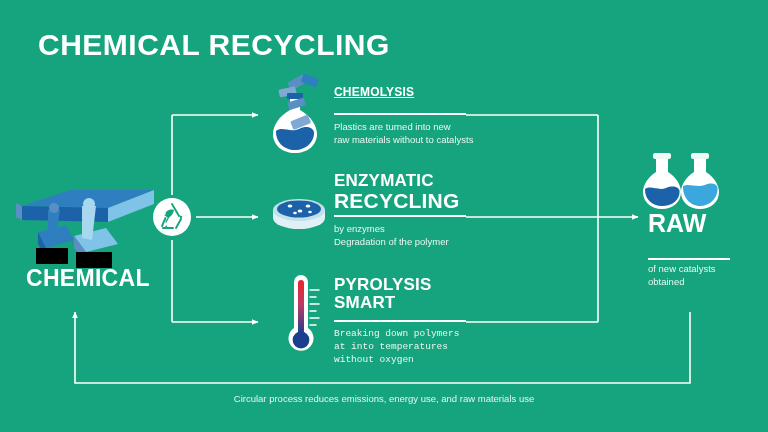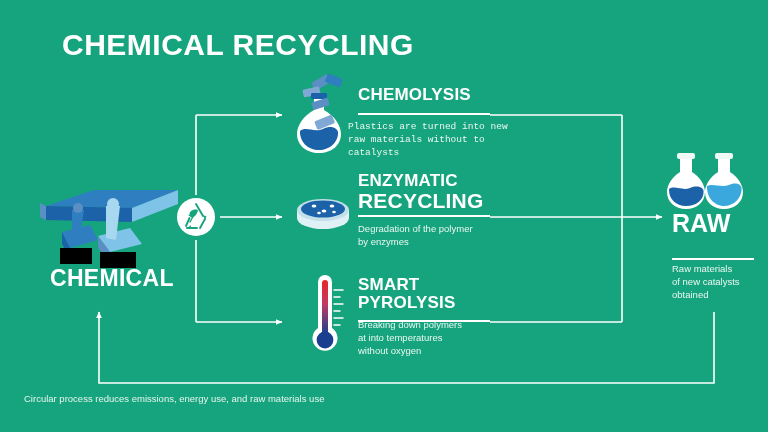--- a/index.html
+++ b/index.html
@@ -9,7 +9,7 @@
     font-family:"Liberation Sans", sans-serif;
     position:relative;
   }
-  #stage{position:absolute;inset:0;width:736px;height:432px;margin-left:24px;}
+  #stage{position:absolute;inset:0;width:736px;height:432px;}
   .abs{position:absolute;}
 
   

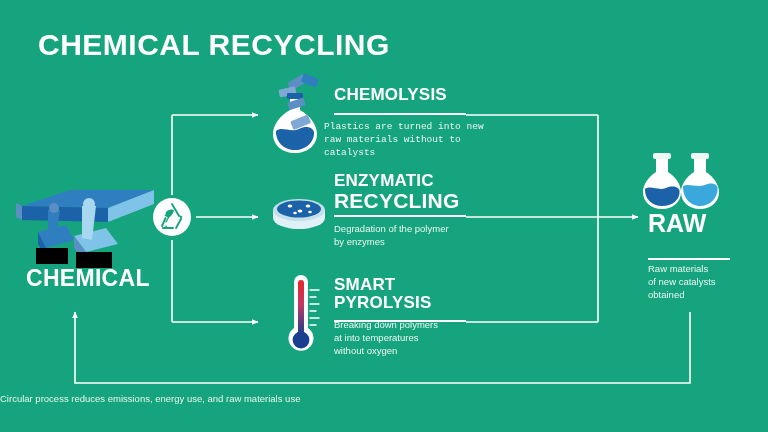--- a/index.html
+++ b/index.html
@@ -152,7 +152,7 @@
   </svg>
 
   <div class="abs" style="left:334px;top:86px;width:160px;font-size:17px;">
-    <div class="step-title" style="font-size:17px;">CHEMOLYSIS</div>
+    <div class="step-title" style="font-size:12px;text-decoration:underline;">CHEMOLYSIS</div>
   </div>
   <div class="abs rule" style="left:334px;top:113px;width:132px;"></div>
   <div class="abs step-body" style="left:324px;top:121px;width:160px;font-family:Liberation Mono, monospace;">

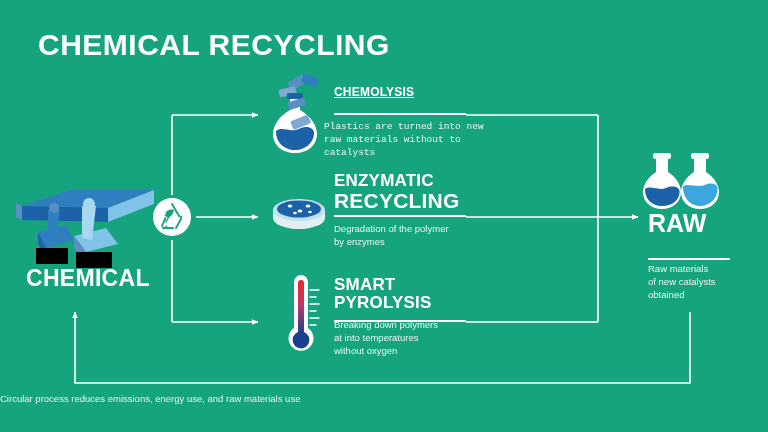--- a/index.html
+++ b/index.html
@@ -155,7 +155,7 @@
     <div class="step-title" style="font-size:12px;text-decoration:underline;">CHEMOLYSIS</div>
   </div>
   <div class="abs rule" style="left:334px;top:113px;width:132px;"></div>
-  <div class="abs step-body" style="left:324px;top:121px;width:160px;font-family:Liberation Mono, monospace;">
+  <div class="abs step-body" style="left:334px;top:121px;width:160px;">
     <div>Plastics are turned into new</div>
     <div>raw materials without to catalysts</div>
   </div>

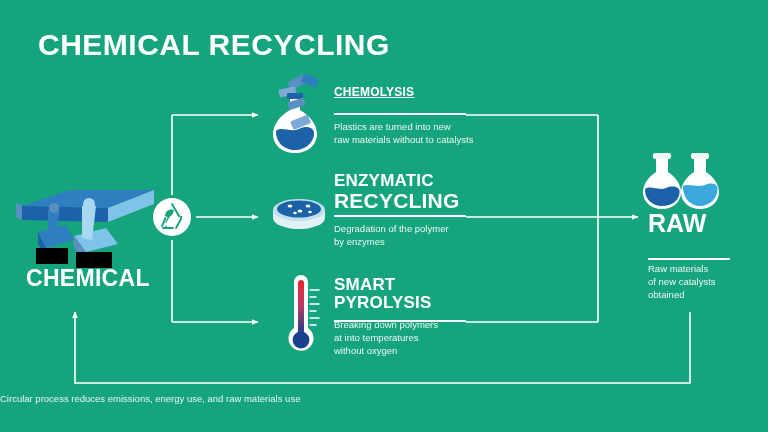--- a/index.html
+++ b/index.html
@@ -180,8 +180,8 @@
   </div>
   <div class="abs rule" style="left:334px;top:215px;width:132px;"></div>
   <div class="abs step-body" style="left:334px;top:223px;width:165px;">
+    <div>by enzymes</div>
     <div>Degradation of the polymer</div>
-    <div>by enzymes</div>
   </div>
 
   <svg class="abs" style="left:283px;top:270px;" width="44" height="88" viewBox="0 0 44 88" xmlns="http://www.w3.org/2000/svg">

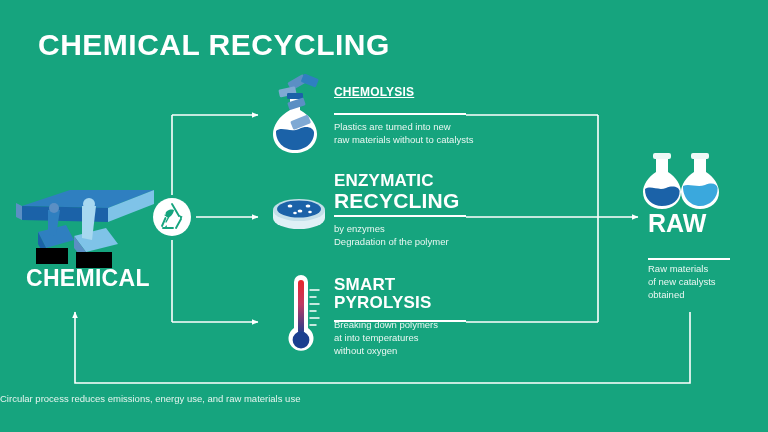--- a/index.html
+++ b/index.html
@@ -235,7 +235,6 @@
   </div>
   <div class="abs rule" id="raw-rule"></div>
   <div class="abs" id="raw-body">
-    <div>Raw materials</div>
     <div>of new catalysts</div>
     <div>obtained</div>
   </div>

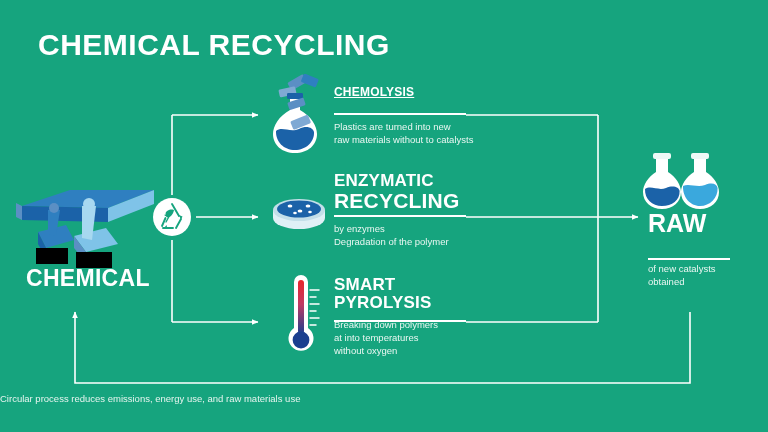--- a/index.html
+++ b/index.html
@@ -209,8 +209,8 @@
   </svg>
 
   <div class="abs" style="left:334px;top:276px;width:170px;">
+    <div class="step-title" style="font-size:17px;">PYROLYSIS</div>
     <div class="step-title" style="font-size:17px;">SMART</div>
-    <div class="step-title" style="font-size:17px;">PYROLYSIS</div>
   </div>
   <div class="abs rule" style="left:334px;top:320px;width:132px;"></div>
   <div class="abs step-body" style="left:334px;top:319px;width:165px;">

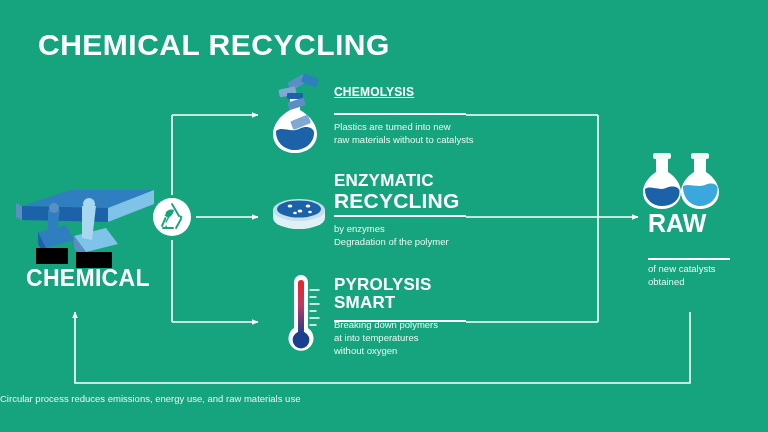--- a/index.html
+++ b/index.html
@@ -213,7 +213,7 @@
     <div class="step-title" style="font-size:17px;">SMART</div>
   </div>
   <div class="abs rule" style="left:334px;top:320px;width:132px;"></div>
-  <div class="abs step-body" style="left:334px;top:319px;width:165px;">
+  <div class="abs step-body" style="left:334px;top:328px;width:165px;font-family:Liberation Mono, monospace;">
     <div>Breaking down polymers</div>
     <div>at into temperatures</div>
     <div>without oxygen</div>

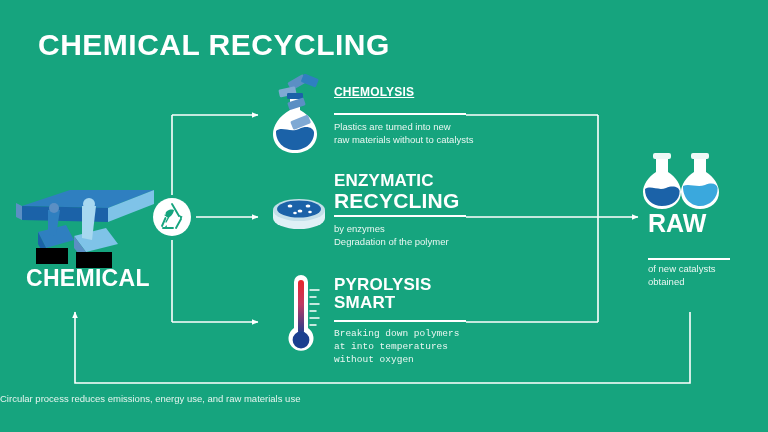--- a/index.html
+++ b/index.html
@@ -51,7 +51,7 @@
 
   
   #caption{
-    left:0;top:393px;width:768px;text-align:left;
+    left:0;top:393px;width:768px;text-align:center;
     font-size:9.5px;color:#e6f5ef;
   }
 </style>

